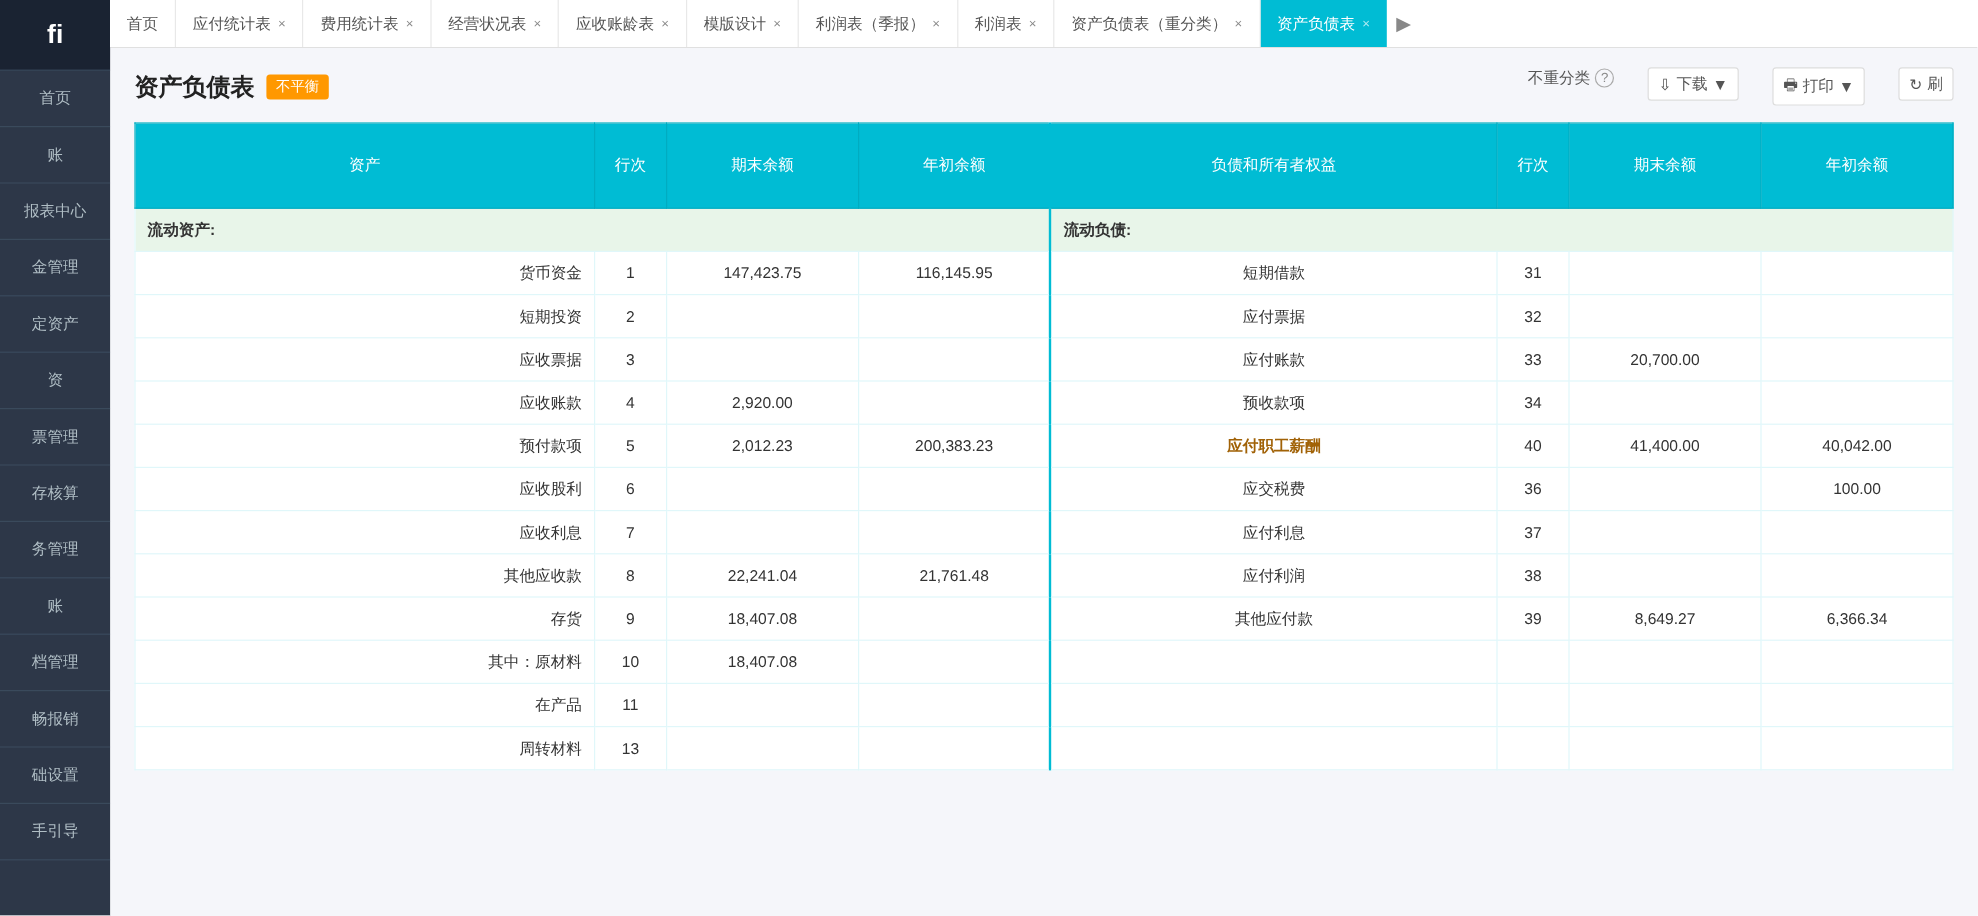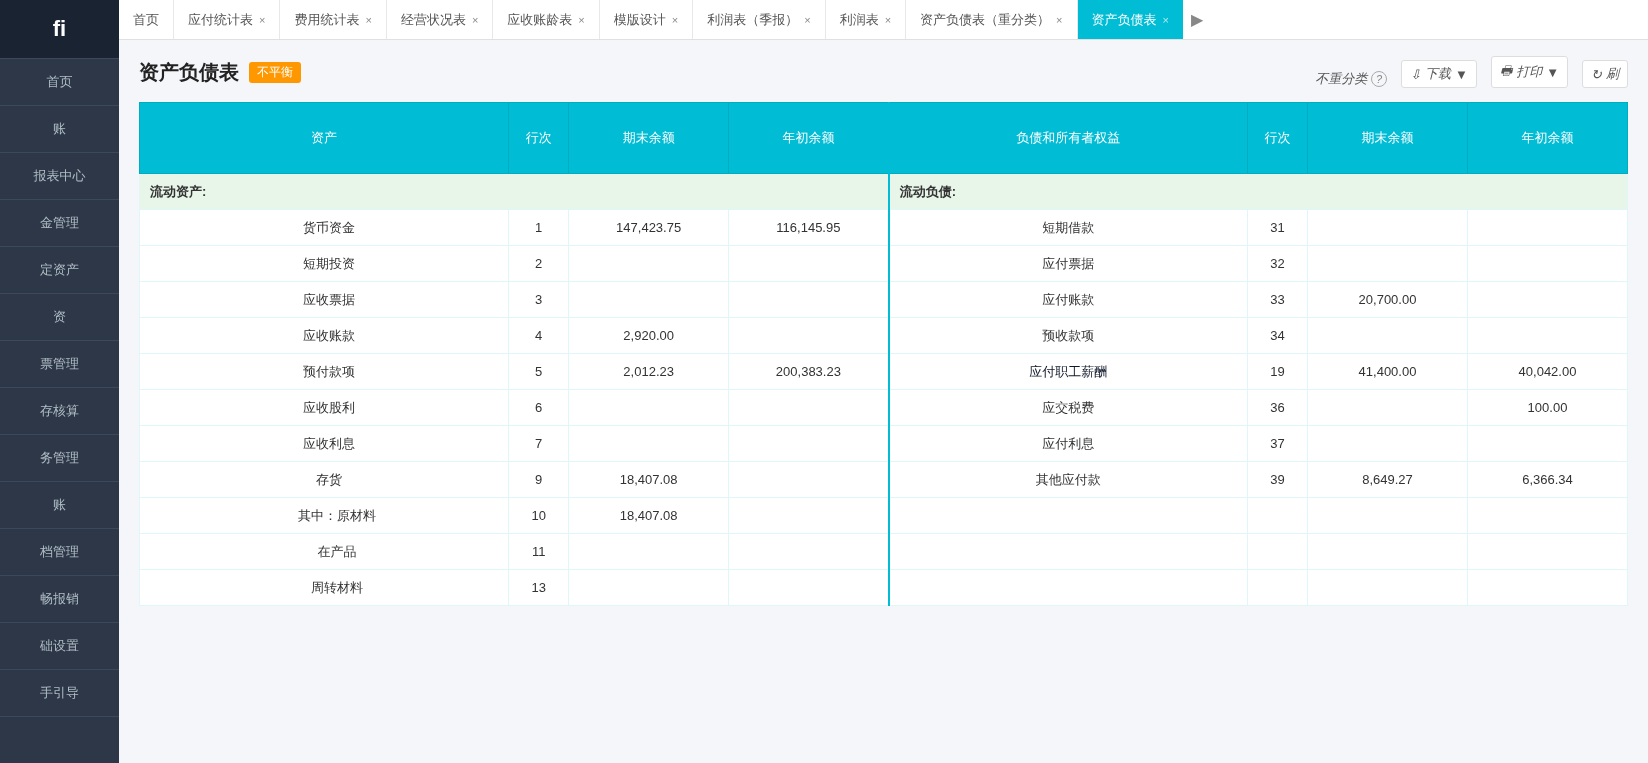--- a/index.html
+++ b/index.html
@@ -7,7 +7,7 @@
 
     
     .sidebar {
-      width: 119px;
+      width: 92px;
       background: #2d3748;
       color: #ccc;
       display: flex;

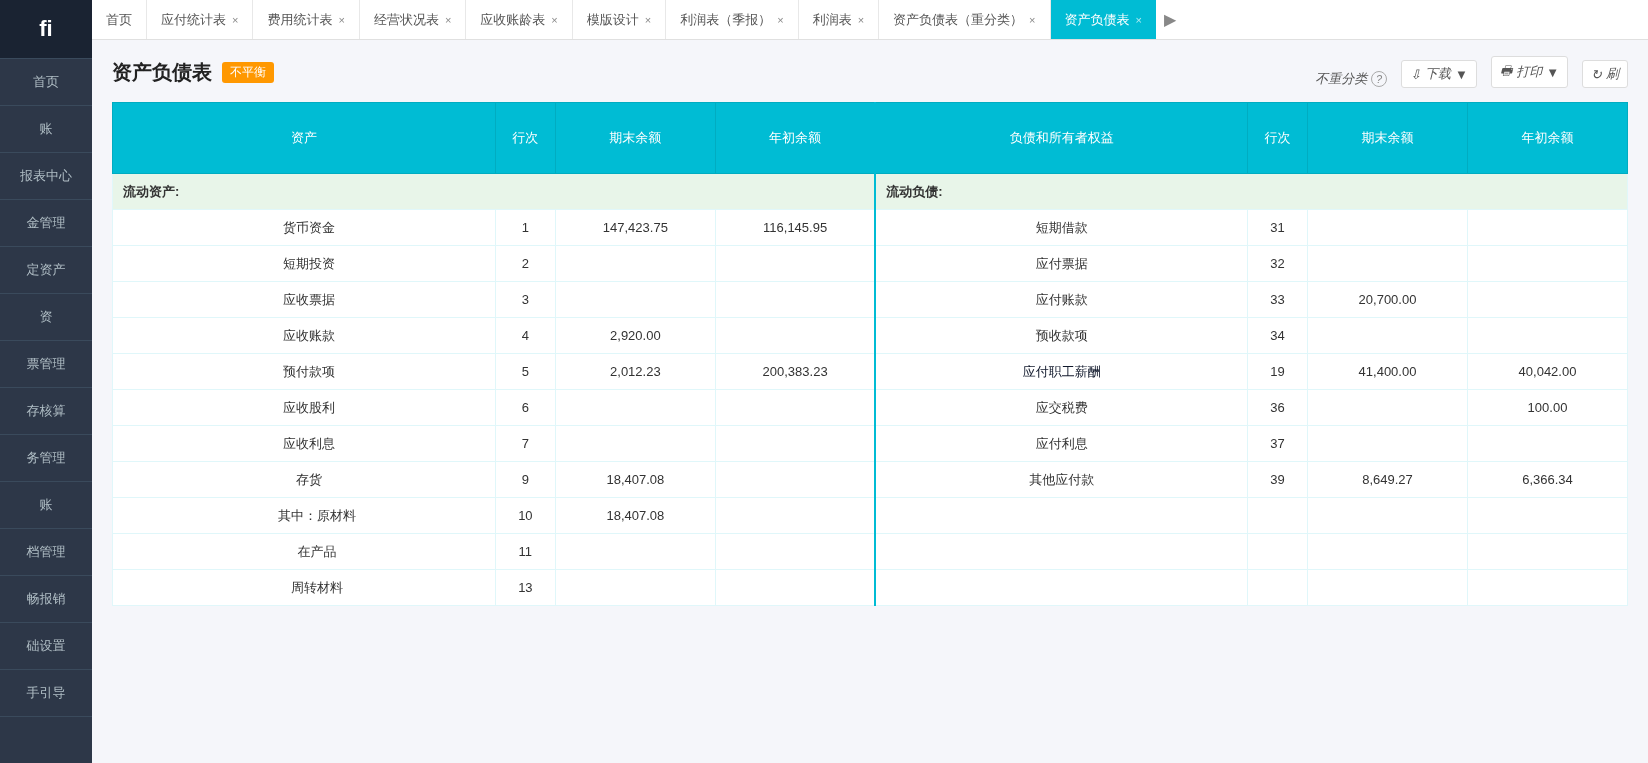--- a/index.html
+++ b/index.html
@@ -121,11 +121,10 @@
     }
     .page-actions {
       display: flex;
-      align-items: flex-end;
-      gap: 14px;
+      align-items: flex-start;
+      gap: 28px;
       font-size: 13px;
       color: #555;
-      font-style: italic;
     }
     .page-actions .action-btn {
       display: flex;

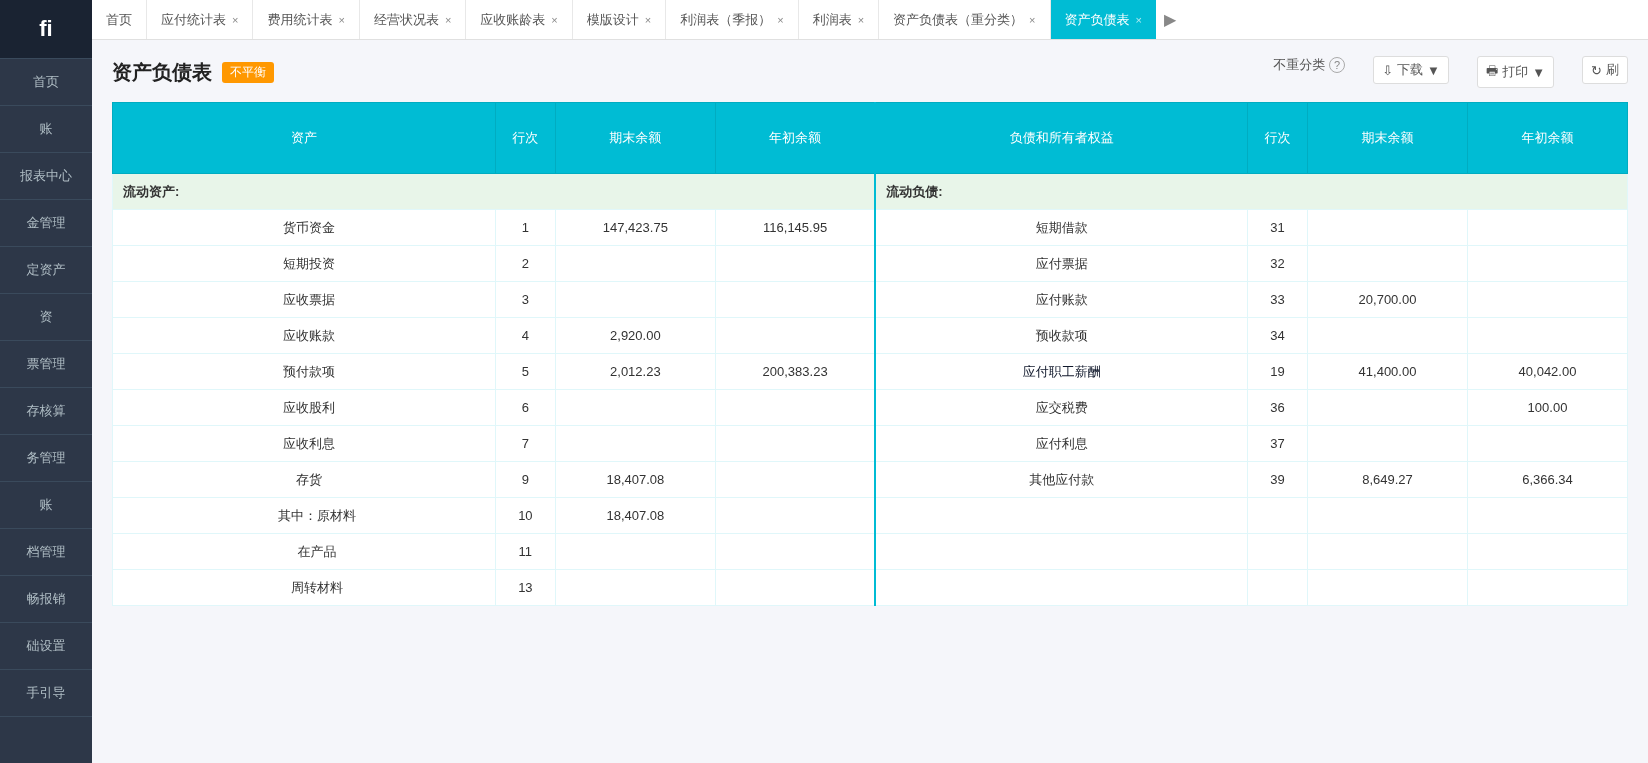--- a/index.html
+++ b/index.html
@@ -182,7 +182,7 @@
       height: 36px;
     }
     .report-table tbody tr td:first-child {
-      text-align: center;
+      text-align: right;
       padding-left: 20px;
     }
     .report-table tbody tr td.right {

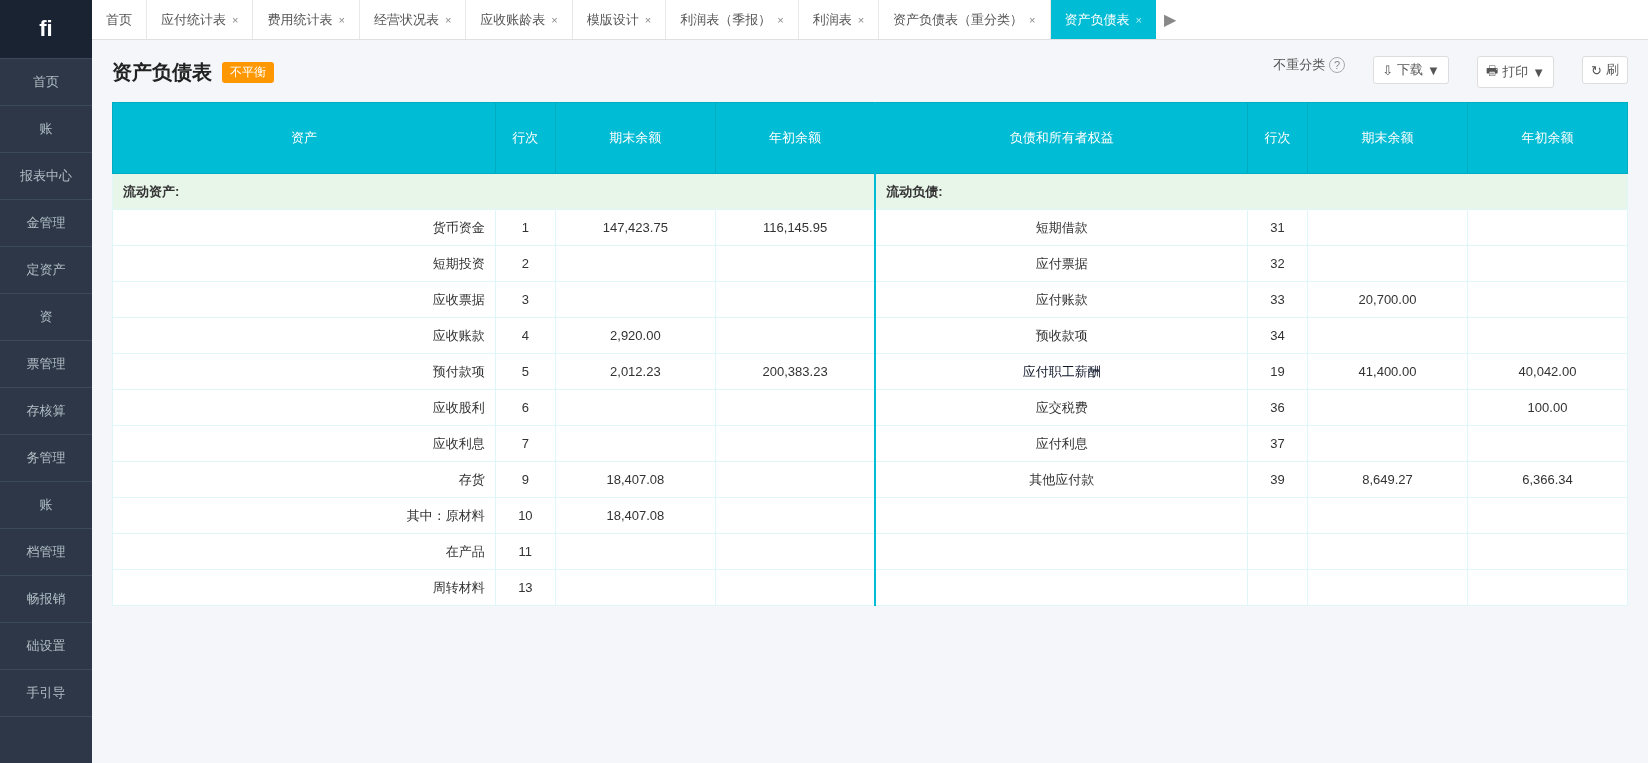--- a/index.html
+++ b/index.html
@@ -358,7 +358,7 @@
       <td class="row-num">5</td>
       <td class="right">2,012.23</td>
       <td class="right">200,383.23</td>
-      <td class="divider-col"><a style="color:#0f172a;text-decoration:none;">应付职工薪酬</a></td>
+      <td class="divider-col"><a style="color:#a16207;text-decoration:none;font-weight:bold;">应付职工薪酬</a></td>
       <td class="row-num">19</td>
       <td class="right">41,400.00</td>
       <td class="right">40,042.00</td>

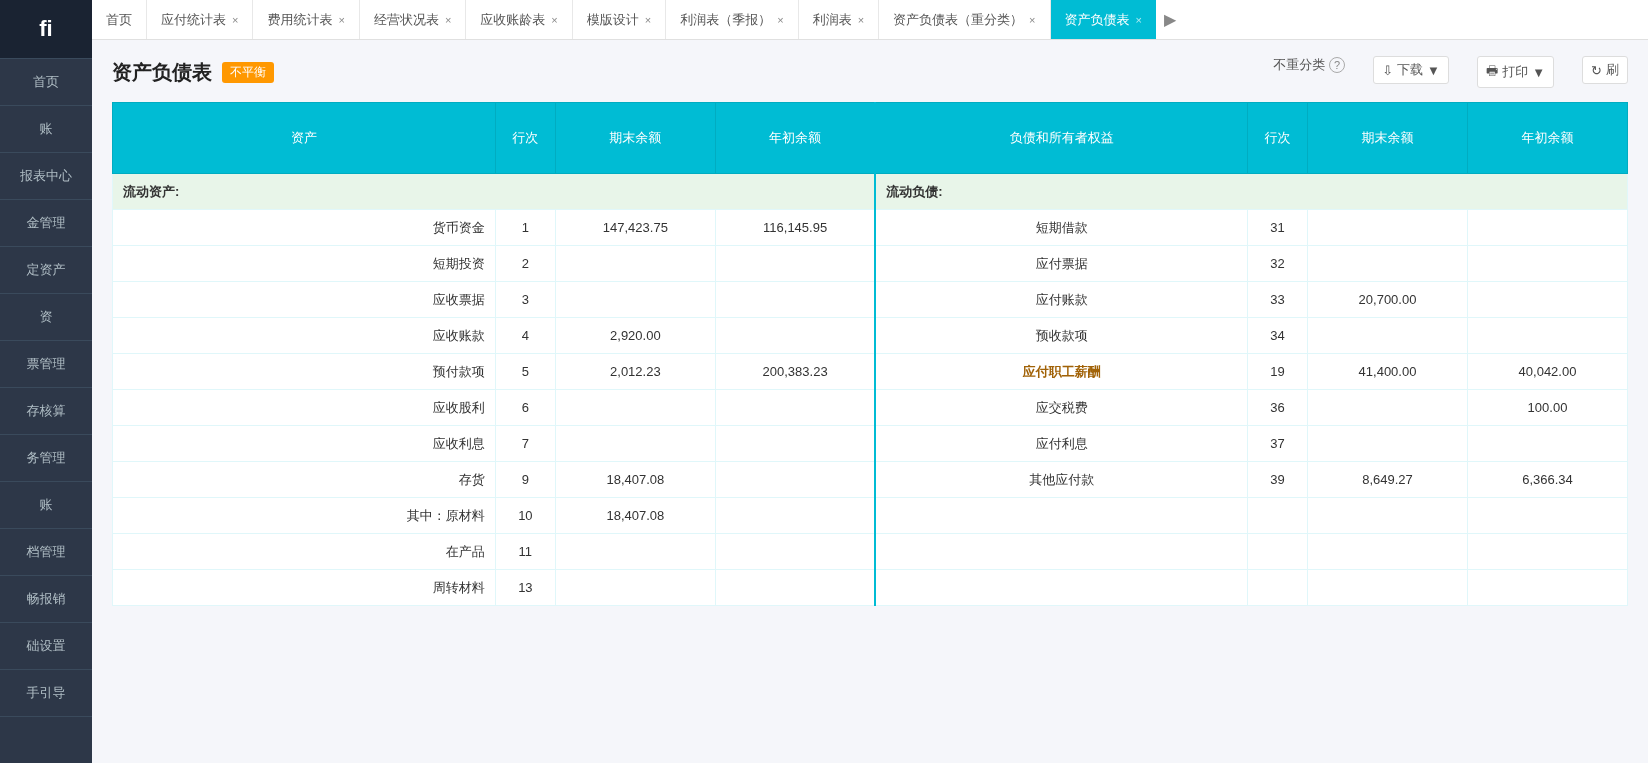--- a/index.html
+++ b/index.html
@@ -359,7 +359,7 @@
       <td class="right">2,012.23</td>
       <td class="right">200,383.23</td>
       <td class="divider-col"><a style="color:#a16207;text-decoration:none;font-weight:bold;">应付职工薪酬</a></td>
-      <td class="row-num">19</td>
+      <td class="row-num">40</td>
       <td class="right">41,400.00</td>
       <td class="right">40,042.00</td>
     </tr>

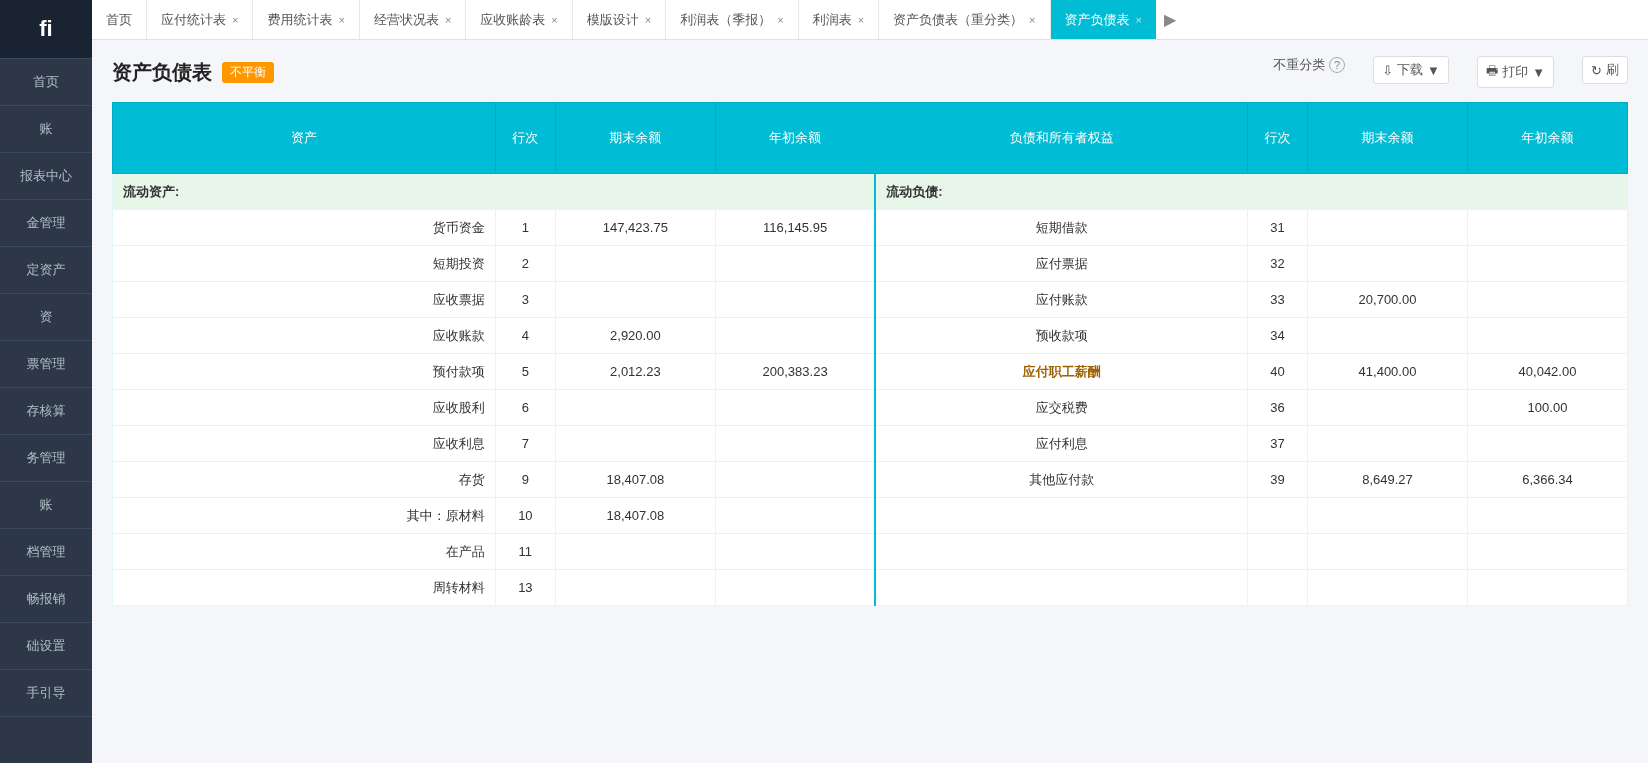--- a/index.html
+++ b/index.html
@@ -384,6 +384,16 @@
       <td class="right"></td>
     </tr>
           <tr>
+      <td class="">其他应收款</td>
+      <td class="row-num">8</td>
+      <td class="right">22,241.04</td>
+      <td class="right">21,761.48</td>
+      <td class="divider-col">应付利润</td>
+      <td class="row-num">38</td>
+      <td class="right"></td>
+      <td class="right"></td>
+    </tr>
+          <tr>
       <td class="">存货</td>
       <td class="row-num">9</td>
       <td class="right">18,407.08</td>

